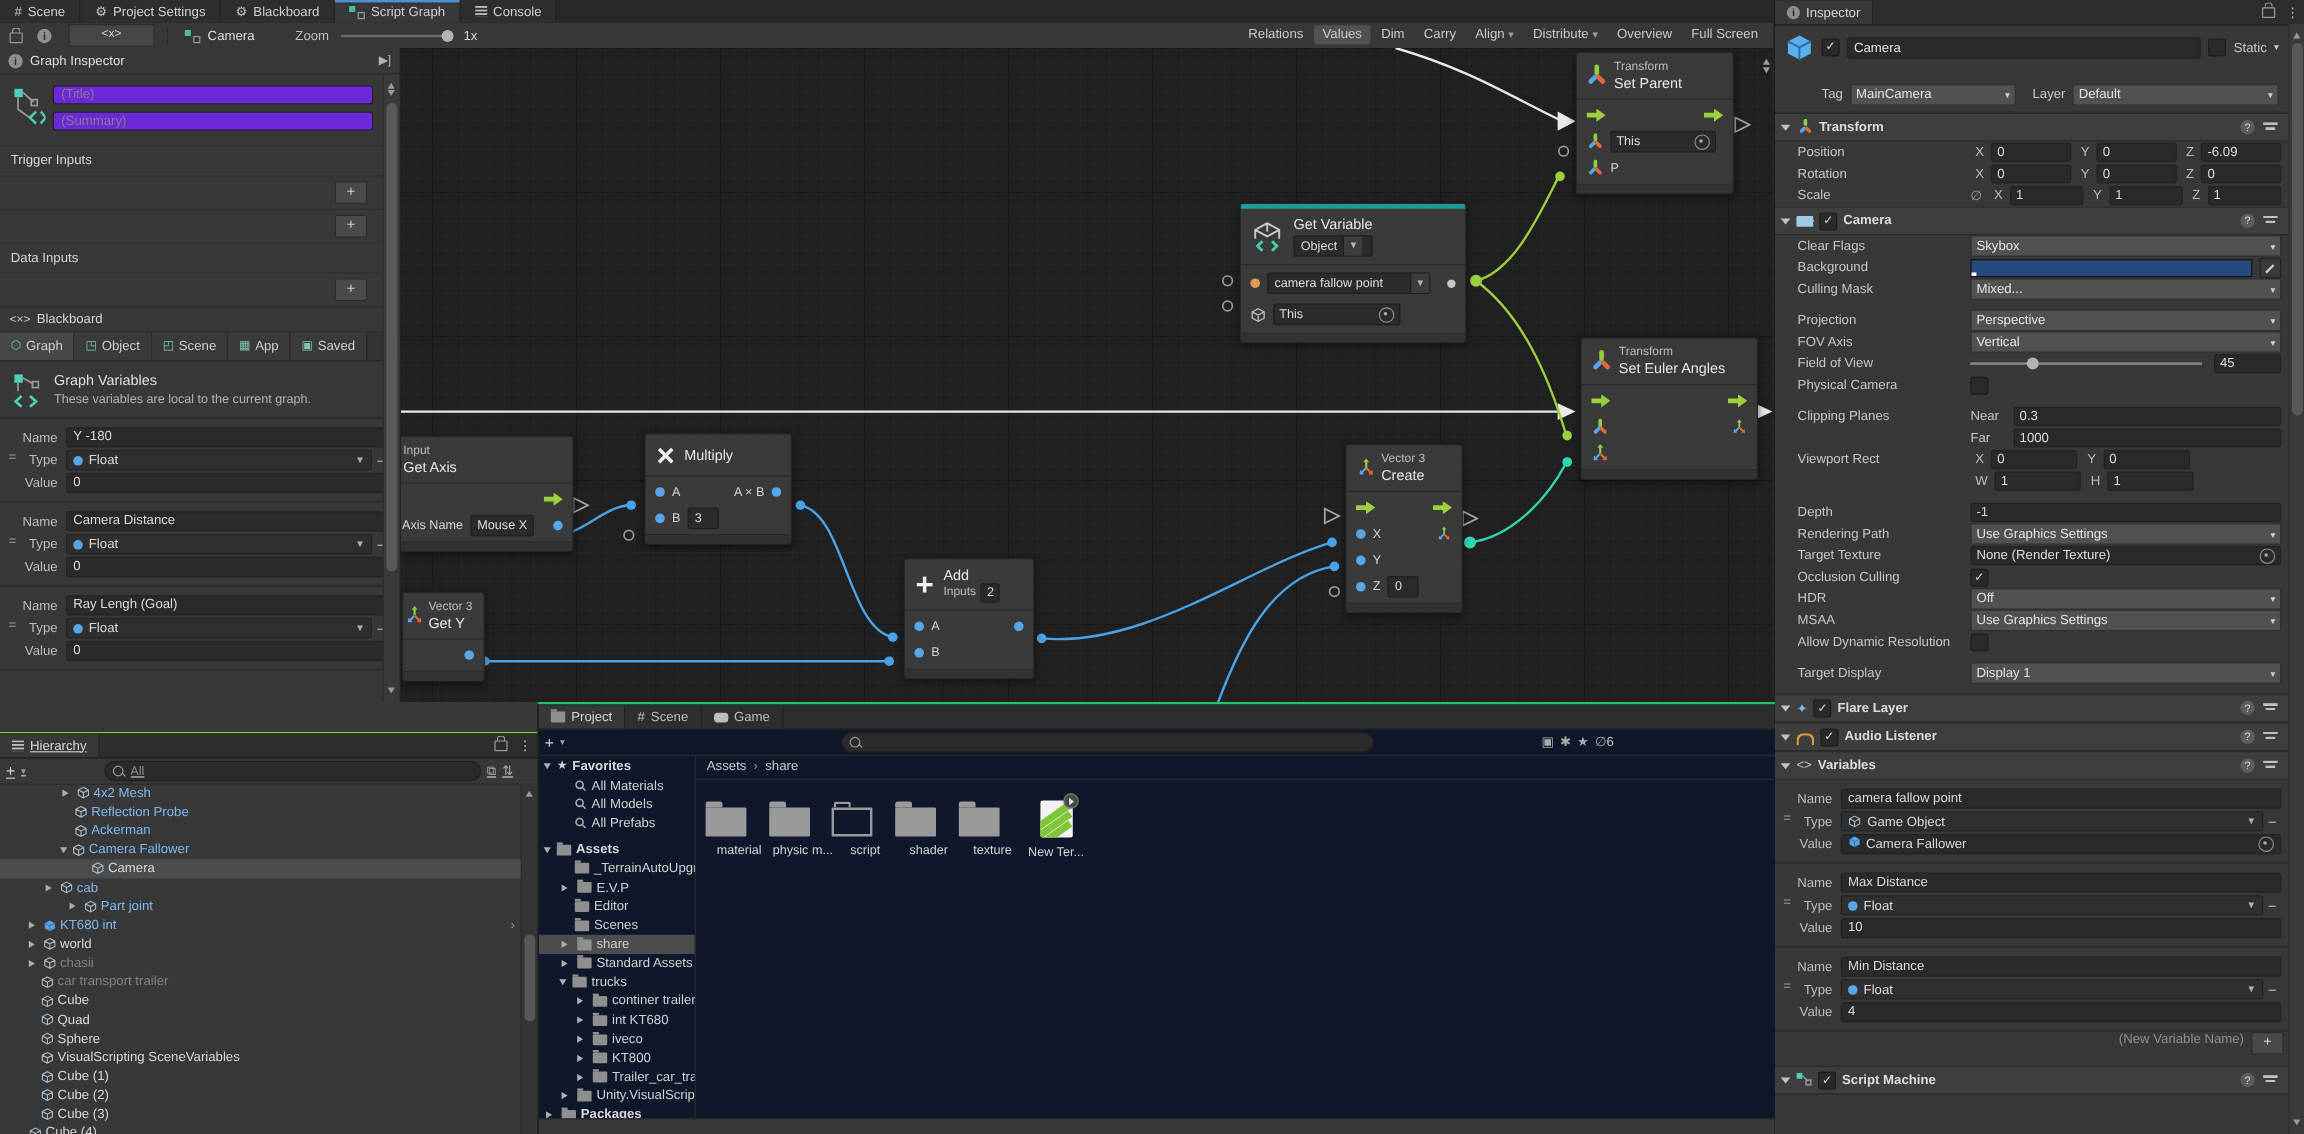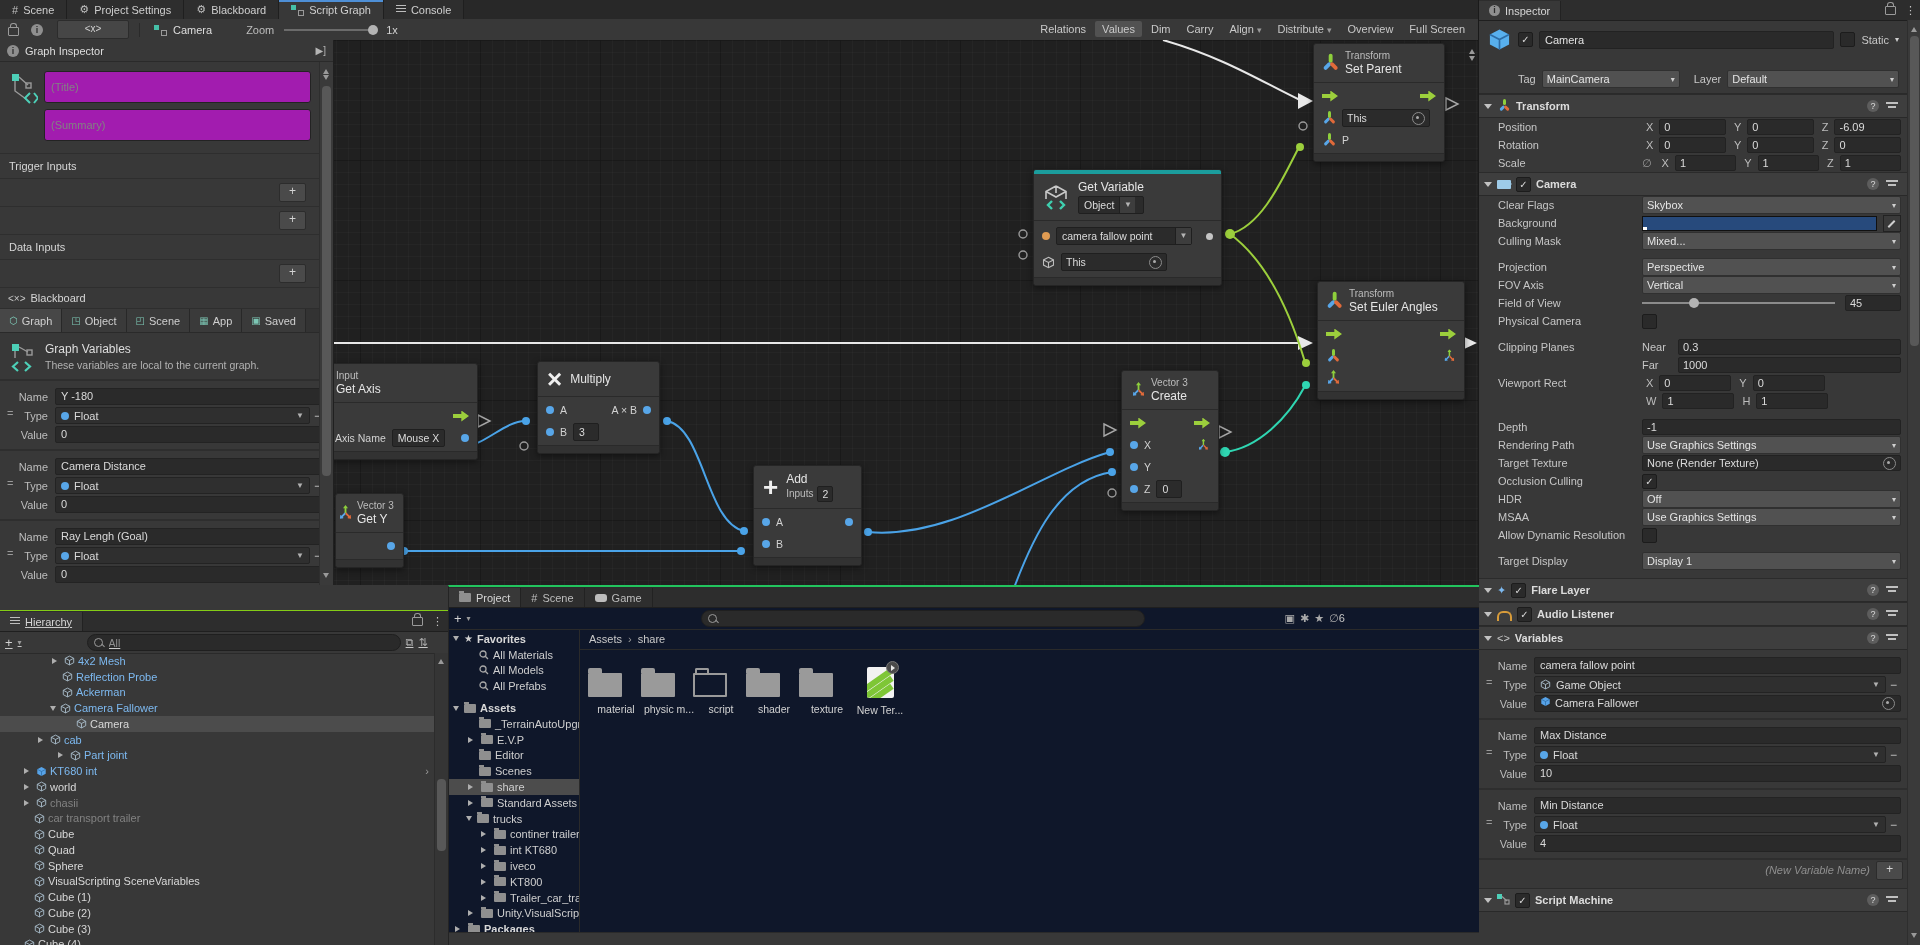--- a/index.html
+++ b/index.html
@@ -71,7 +71,7 @@
   .sarr{position:absolute;left:3px;width:0;height:0;border:3.5px solid transparent;}
   .sarr.up{border-bottom:5px solid #9a9a9a;} .sarr.down{border-top:5px solid #9a9a9a;}
   #titleblock{padding:9px 22px 6px 10px;display:flex;gap:8px;border-bottom:1px solid #2e2e2e;}
-  .ginput{display:block;width:100%;box-sizing:border-box;background:#a21caf;border:1px solid #232323;border-radius:3px;height:32px;margin-bottom:6px;color:#d8d8d8;padding:0 6px;font-size:11px;outline:none;font-family:inherit;}
+  .ginput{display:block;width:100%;box-sizing:border-box;background:#6d28d9;border:1px solid #232323;border-radius:3px;height:16px;margin-bottom:6px;color:#d8d8d8;padding:0 6px;font-size:11px;outline:none;font-family:inherit;}
   .ginput::placeholder{color:#828282;}
   .seclabel{height:24px;line-height:24px;padding-left:9px;border-bottom:1px solid #2e2e2e;color:#d6d6d6;}
   .addrow{height:27px;border-bottom:1px solid #2e2e2e;display:flex;align-items:center;justify-content:flex-end;padding-right:27px;}

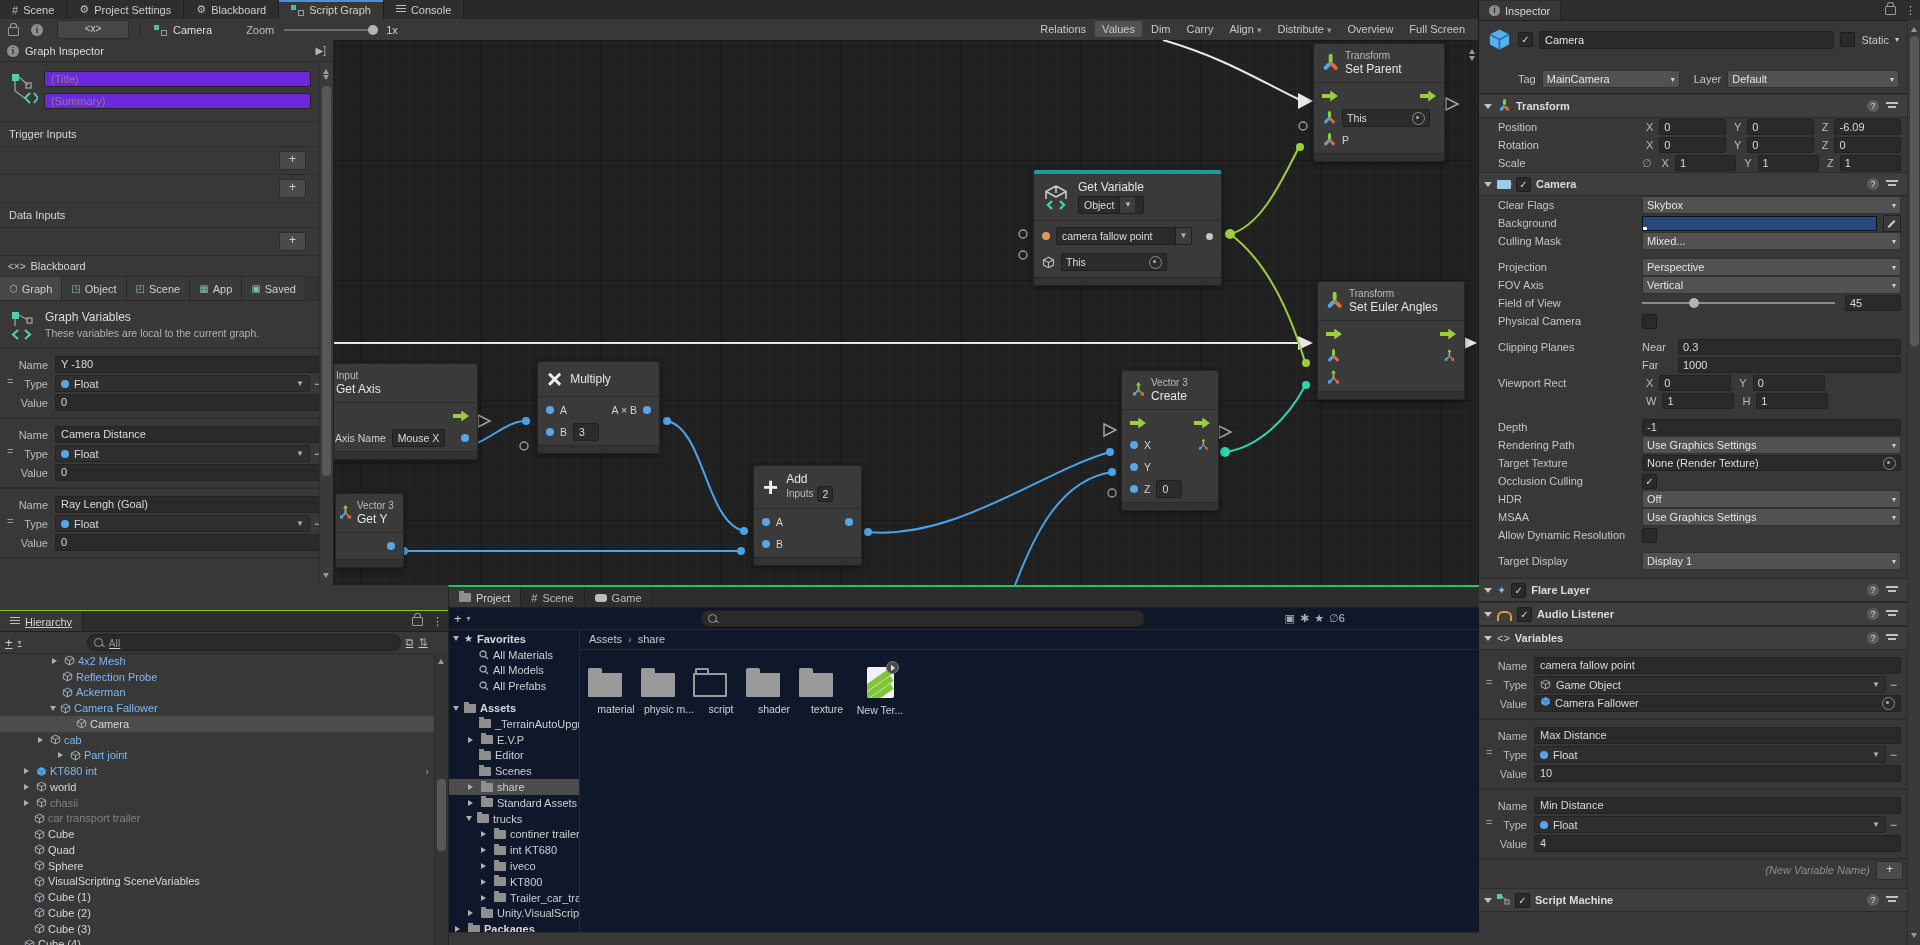--- a/index.html
+++ b/index.html
@@ -166,7 +166,7 @@
   .slhandle{position:absolute;top:-4px;width:10px;height:10px;border-radius:50%;background:#b3b3b3;}
   .slnum{width:46px;flex:none;}
   .vsec .vrow{margin-right:20px;}
-  .newvarrow{display:flex;align-items:center;justify-content:flex-end;height:20px;padding-right:18px;gap:6px;color:#8f8f8f;font-style:italic;}
+  .newvarrow{display:flex;justify-content:flex-end;height:20px;padding-right:18px;gap:6px;color:#8f8f8f;}
   .cameraico{width:14px;height:9px;background:#9ecbe8;border-radius:1px;position:relative;flex:none;}
   .cameraico:before{content:"";position:absolute;right:-4px;top:1px;border:3.5px solid transparent;border-left:4px solid #9ecbe8;}
   .phones{width:11px;height:8px;border:2px solid #d89c3a;border-bottom:none;border-radius:6px 6px 0 0;margin-top:3px;flex:none;}

